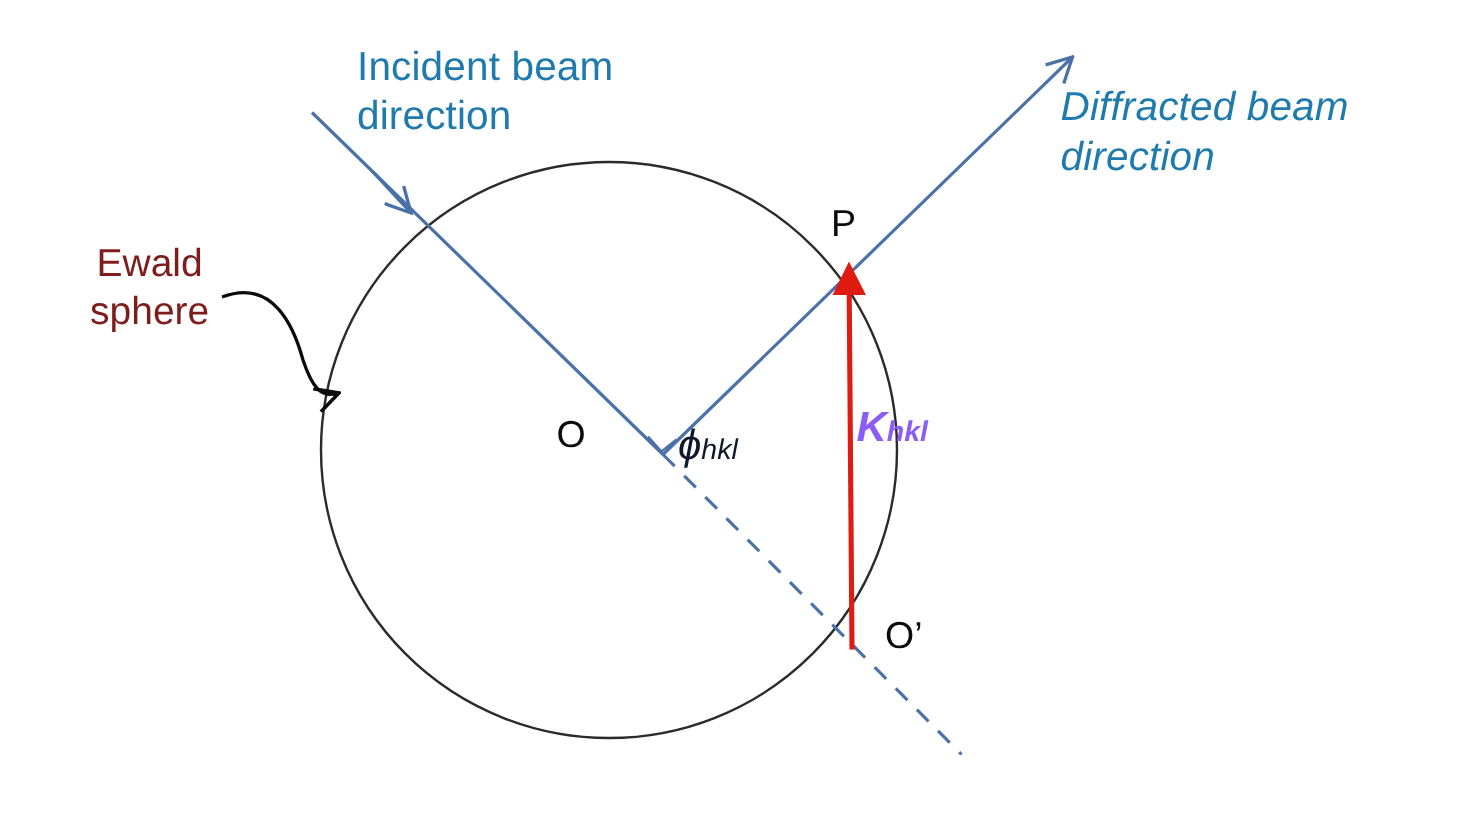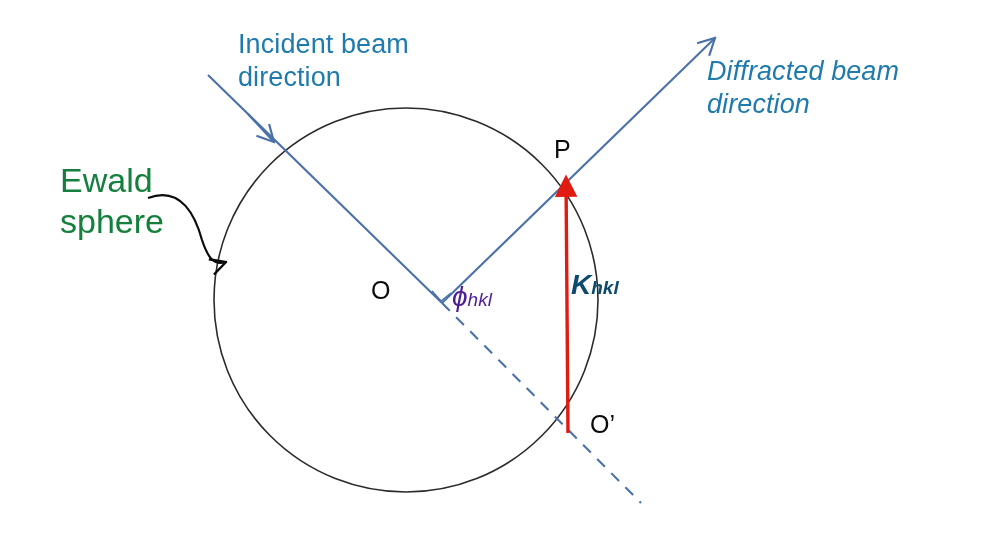--- a/index.html
+++ b/index.html
@@ -34,9 +34,10 @@
     letter-spacing: 0.1px;
   }
   .lbl-plain {
-    color: #15803d;
-    font-size: 34px;
+    color: #7f1d1d;
+    font-size: 26px;
     font-weight: 400;
+    text-align: center;
   }
   .lbl-point {
     color: #0b0b0b;

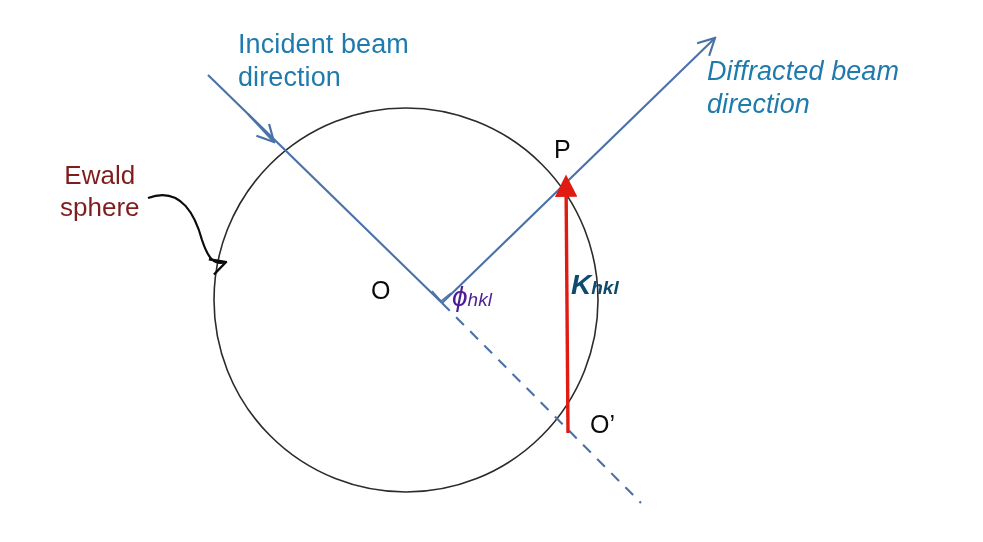--- a/index.html
+++ b/index.html
@@ -45,7 +45,7 @@
     font-weight: 400;
   }
   .lbl-math {
-    color: #4c1d95;
+    color: #0f172a;
     font-size: 28px;
     font-style: italic;
     font-weight: 400;

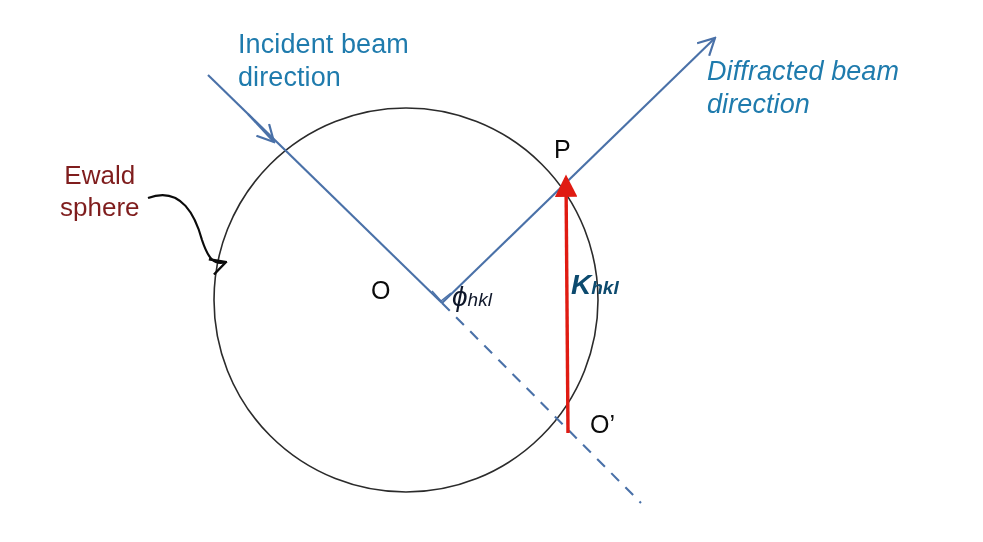--- a/index.html
+++ b/index.html
@@ -55,7 +55,7 @@
     font-style: italic;
   }
   .lbl-kvec {
-    color: #0c4a6e;
+    color: #8b5cf6;
     font-size: 28px;
     font-style: italic;
     font-weight: 700;

